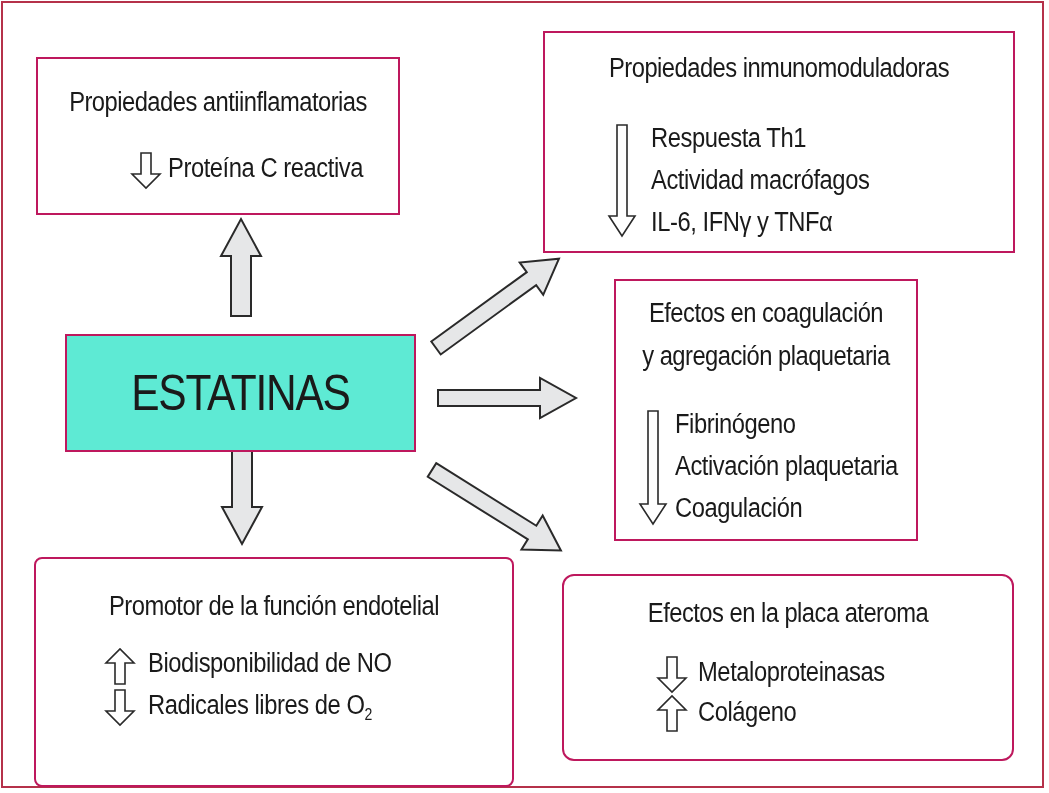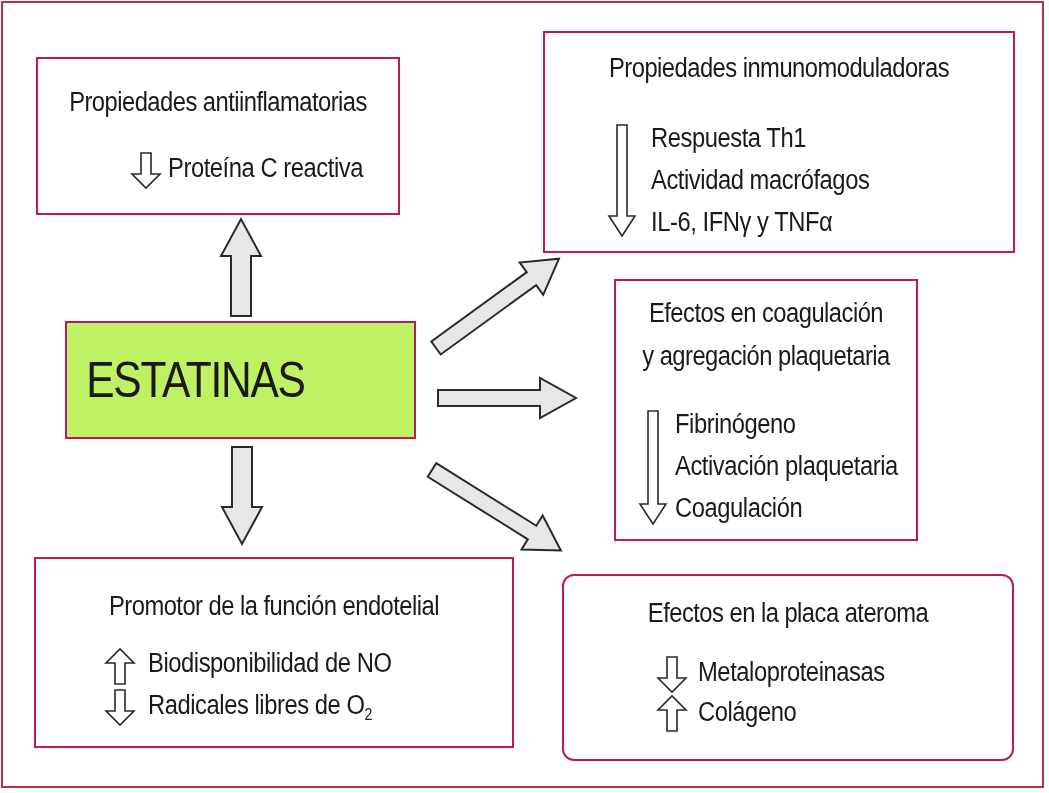--- a/index.html
+++ b/index.html
@@ -8,7 +8,7 @@
   .frame { position:absolute; left:1px; top:1px; width:1043px; height:787px;
            border:2px solid #b5314a; box-sizing:border-box; }
   .box { position:absolute; border:2px solid #be185d; box-sizing:border-box; background:#fff; }
-  .box.center { background:#bef264; display:flex; align-items:center; justify-content:flex-start; }
+  .box.center { background:#5eead4; display:flex; align-items:center; justify-content:center;margin-top:13px; }
   .title { position:absolute; left:0; right:0; text-align:center; font-size:27px;
            letter-spacing:-0.6px; transform:scaleX(0.88); transform-origin:center; white-space:nowrap; }
   .line { position:absolute; font-size:27px; letter-spacing:-0.5px; white-space:nowrap;

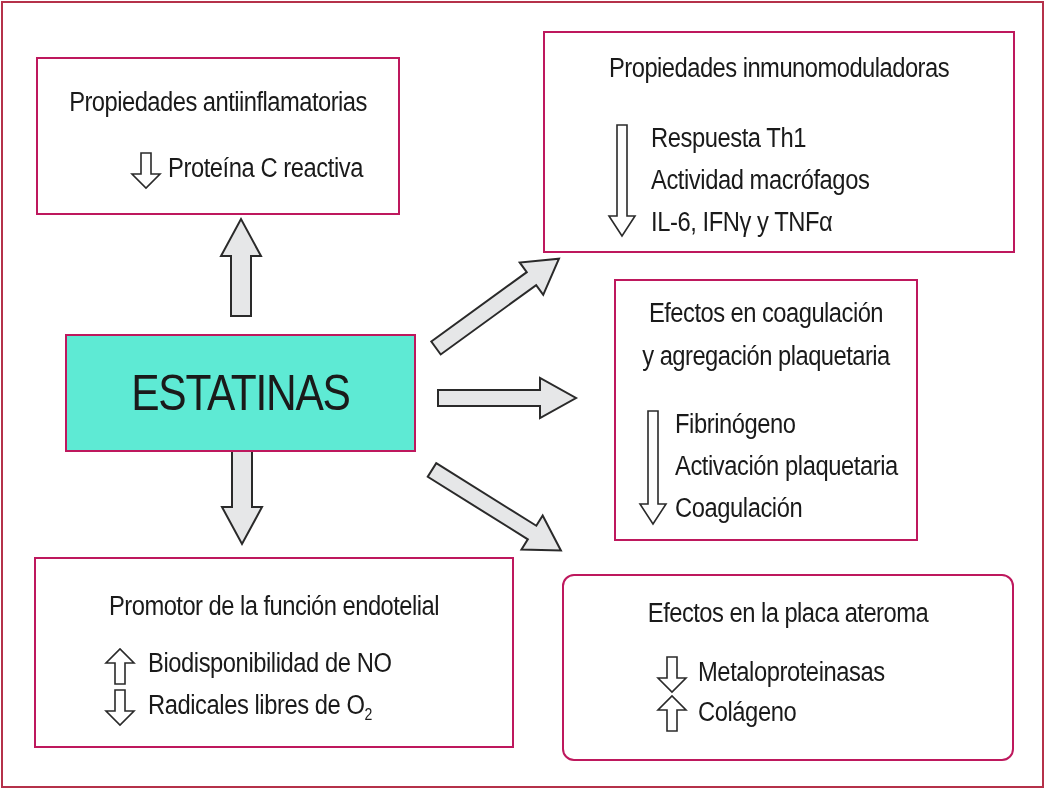--- a/index.html
+++ b/index.html
@@ -75,7 +75,7 @@
   <div class="line" style="left:59px; top:212px;">Coagulación</div>
 </div>
 
-<div class="box" style="left:34px; top:557px; width:480px; height:191px;">
+<div class="box" style="left:34px; top:557px; width:480px; height:230px;border-radius:8px;">
   <div class="title" style="top:32px;">Promotor de la función endotelial</div>
   <svg class="ind" style="left:68px; top:88px;" width="32" height="38">
     <polygon points="11,37 21,37 21,16 30,16 16,2 2,16 11,16" fill="#fff" stroke="#2a2a2a" stroke-width="1.6"></polygon>

